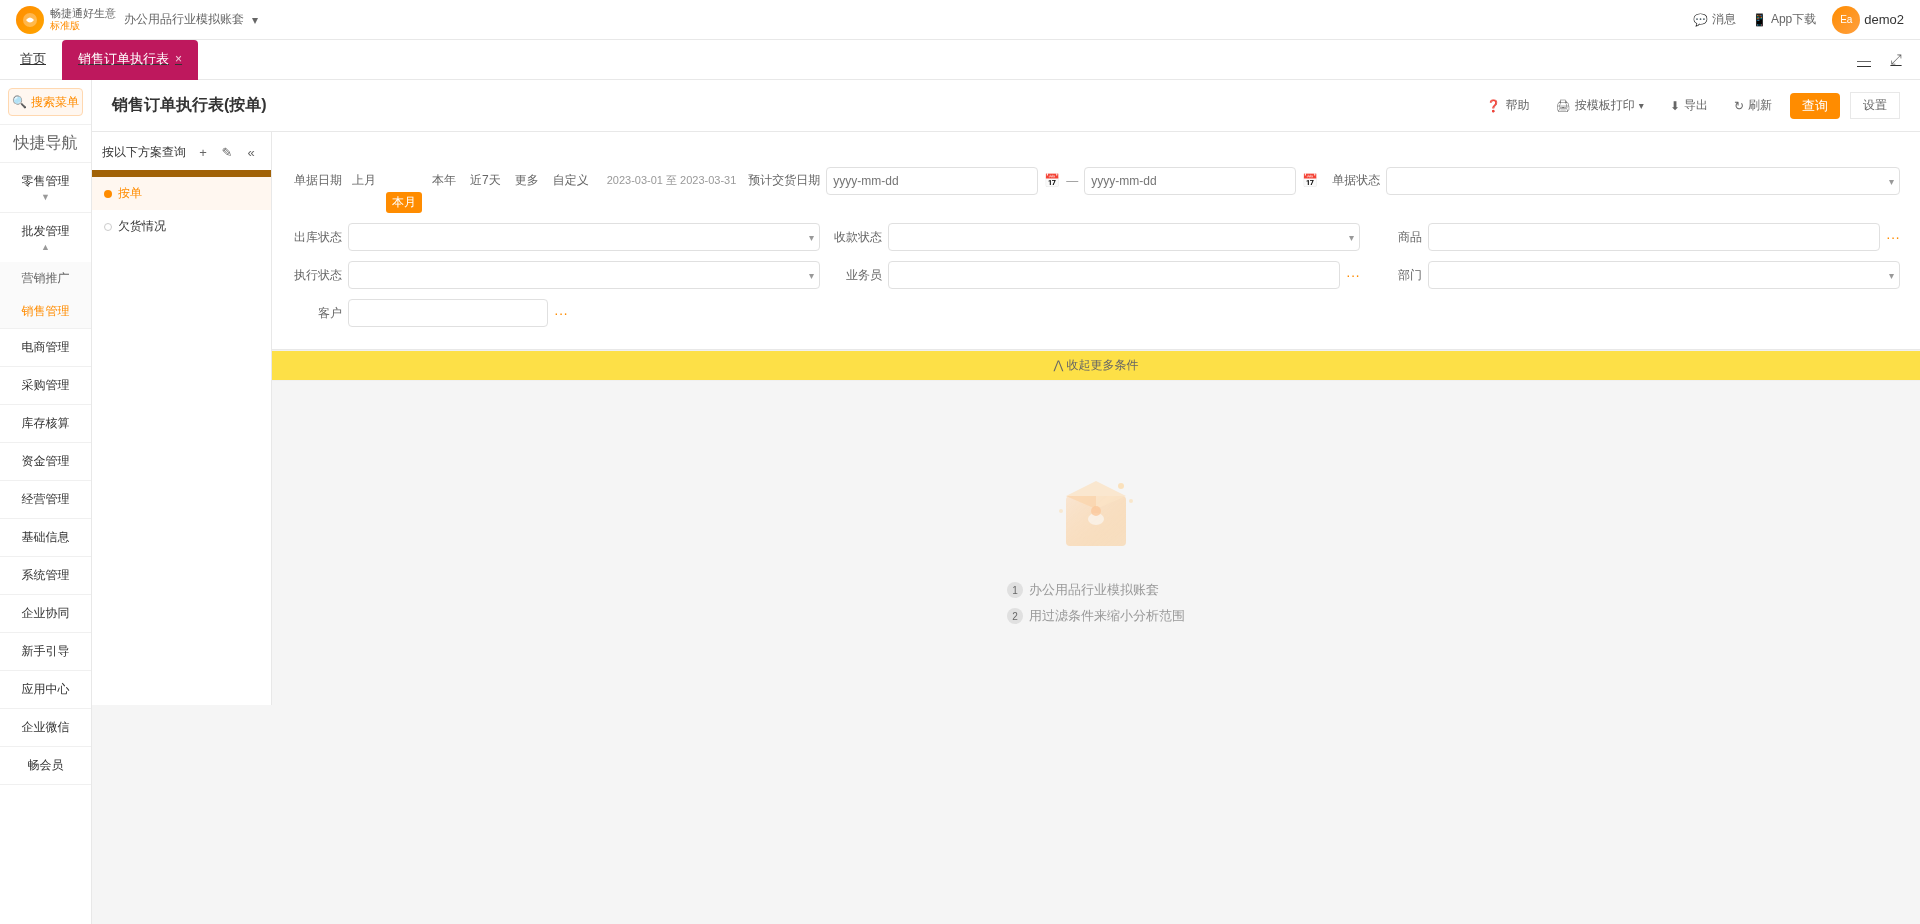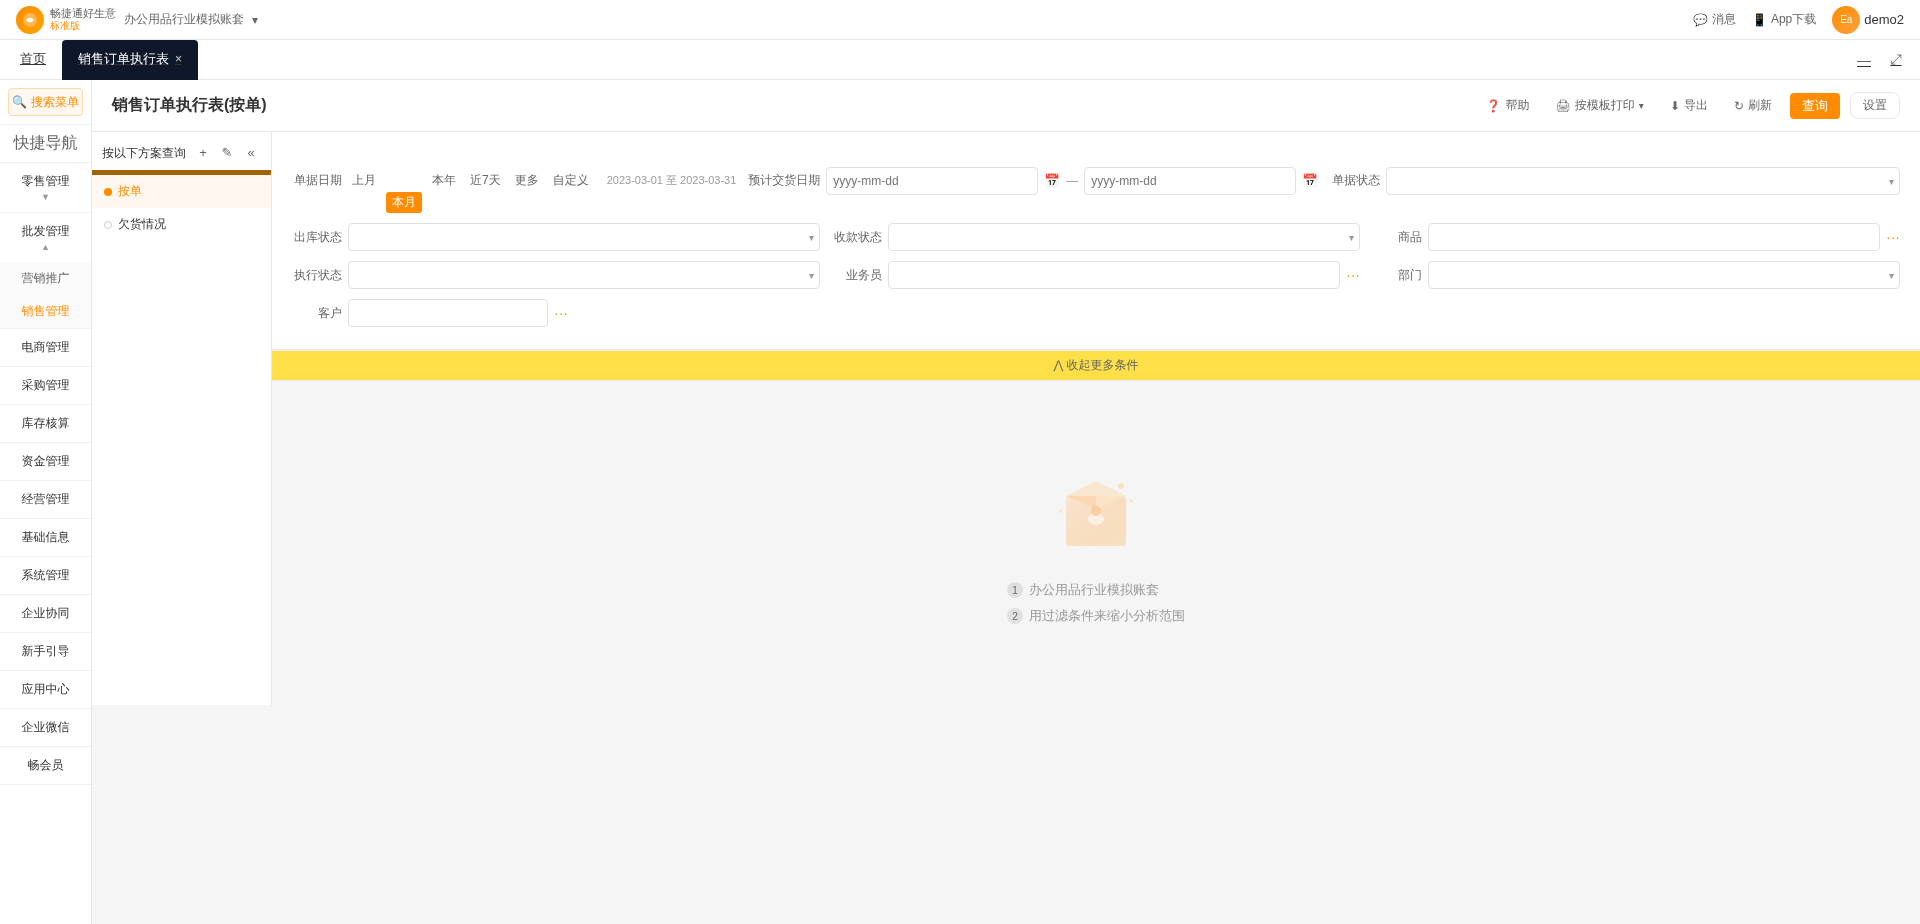--- a/index.html
+++ b/index.html
@@ -102,7 +102,7 @@
     }
     .tab-item.active {
       color: #fff;
-      background: #0f172a;
+      background: #be185d;
       border-radius: 4px 4px 0 0;
     }
     .tab-item.home {

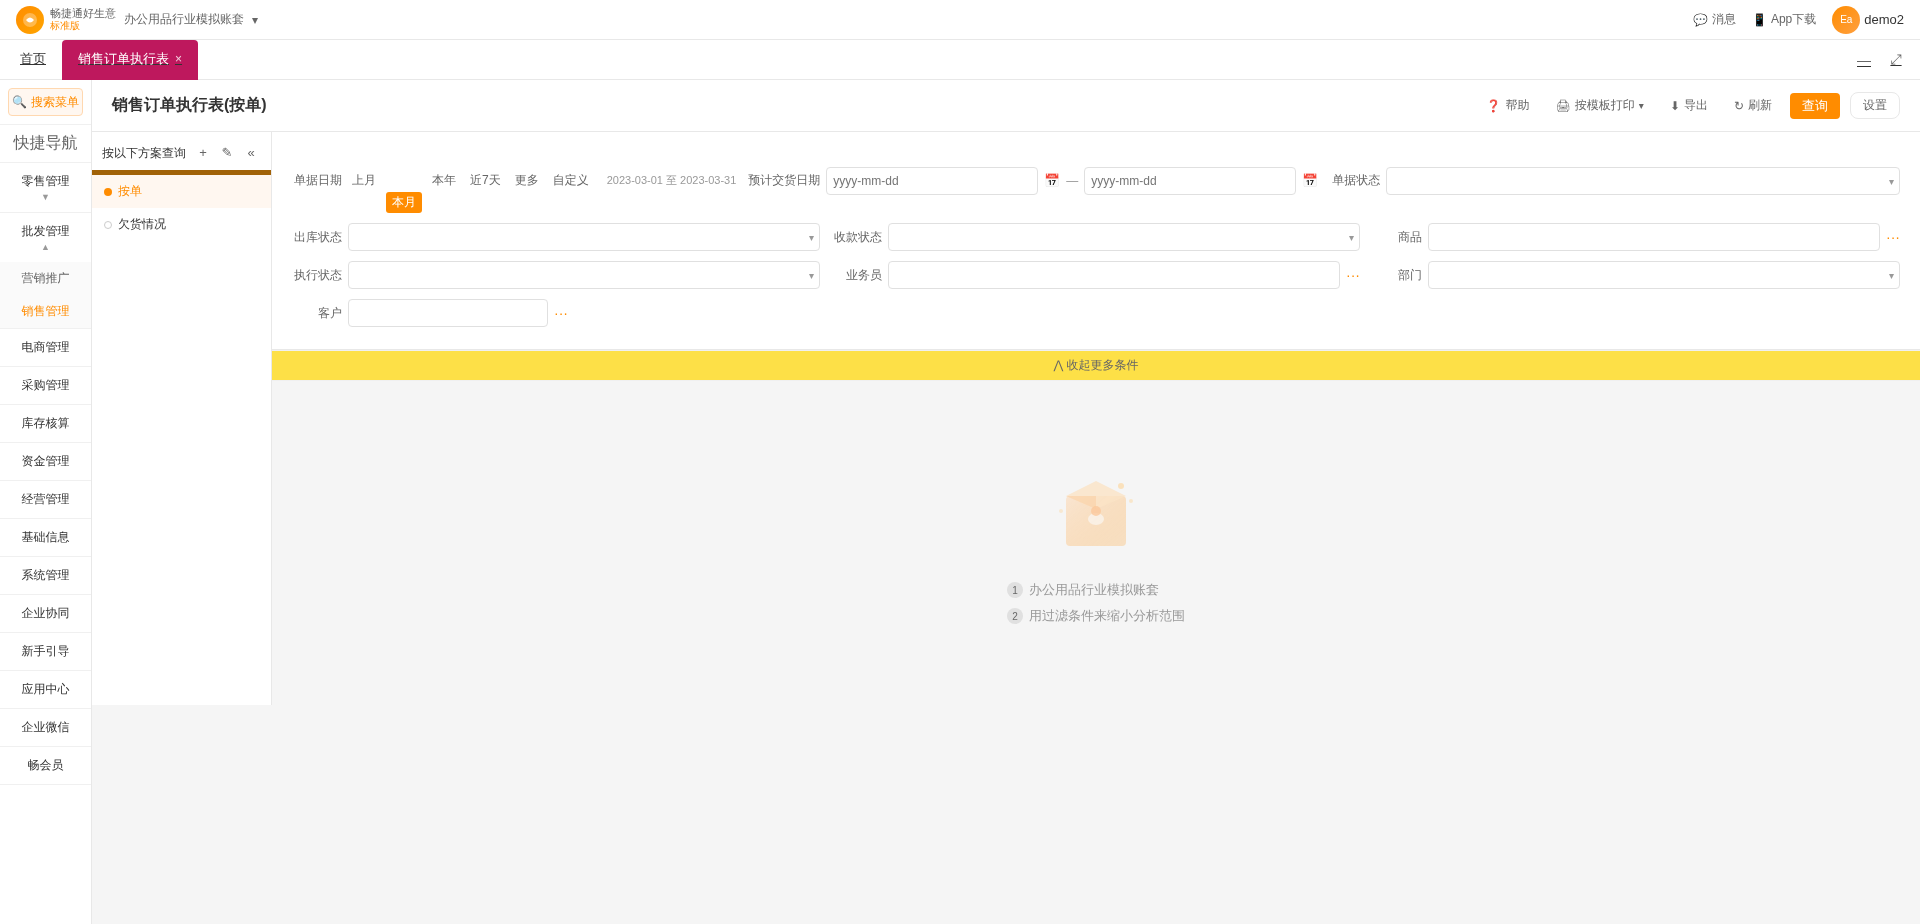--- a/index.html
+++ b/index.html
@@ -249,7 +249,7 @@
       background: #fff;
       border: 1px solid #e8e8e8;
       color: #666;
-      border-radius: 8px;
+      border-radius: 0;
       padding: 4px 12px;
     }
 

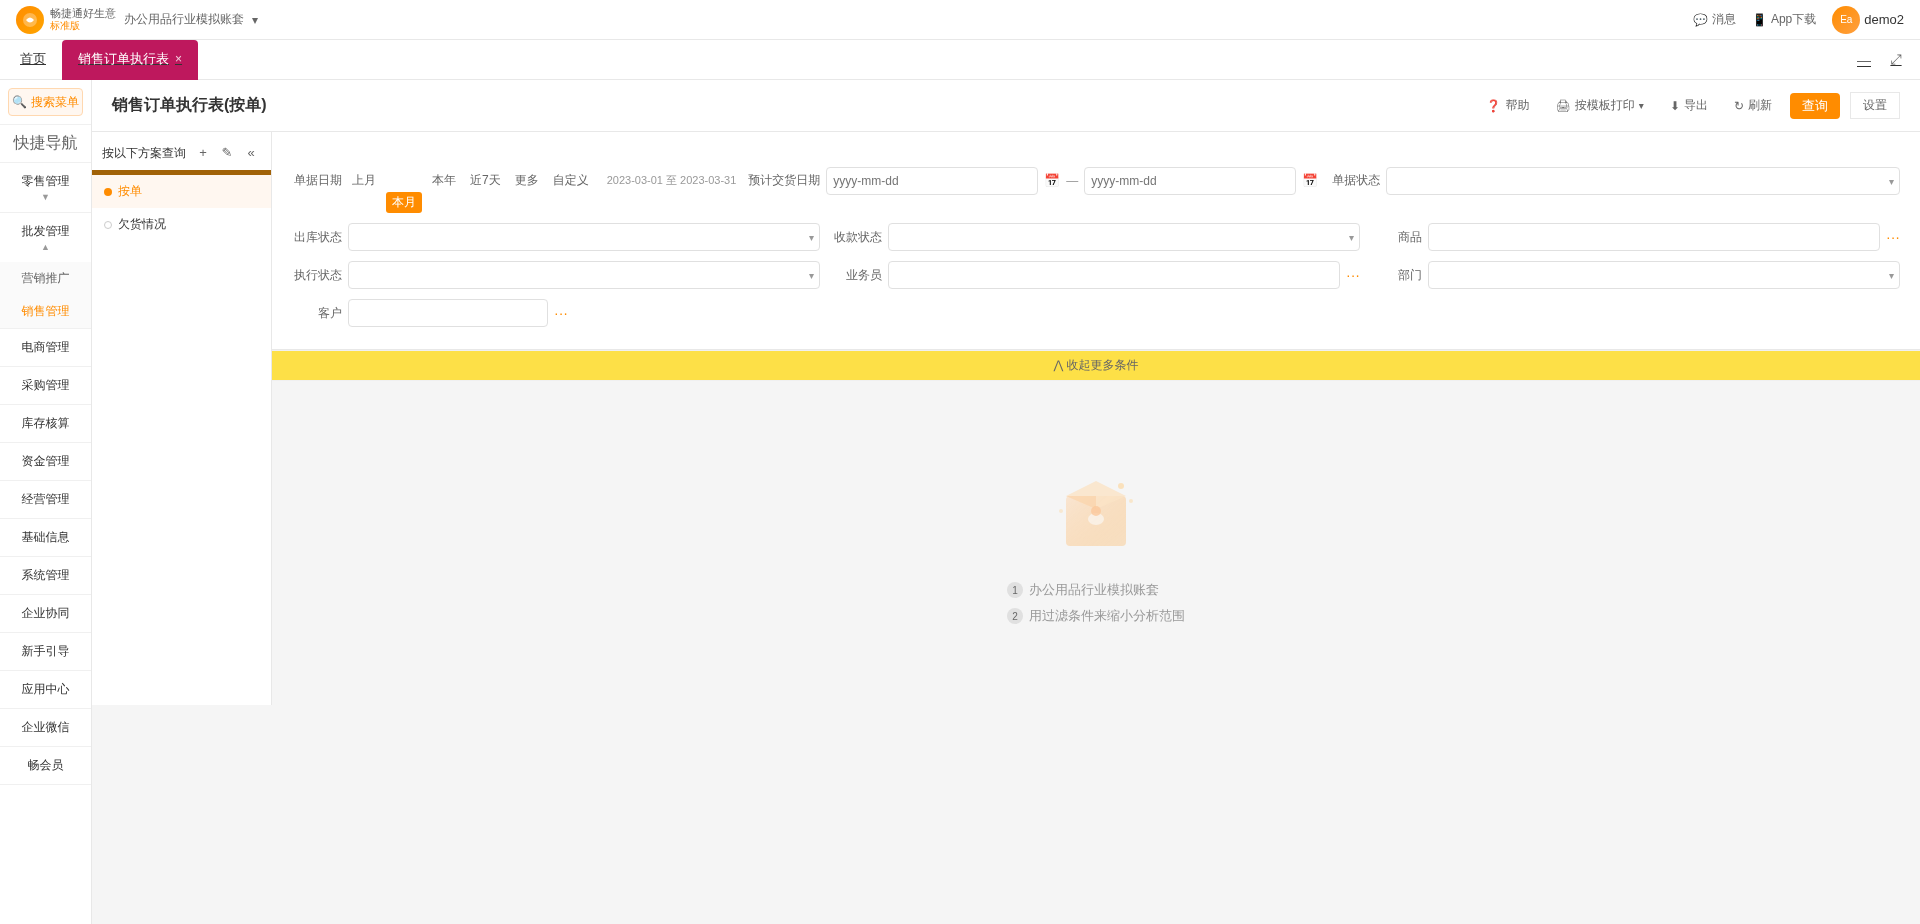--- a/index.html
+++ b/index.html
@@ -263,10 +263,10 @@
     }
     .left-panel-header {
       display: flex;
-      align-items: flex-end;
+      align-items: center;
       justify-content: space-between;
       padding: 0 10px 8px 10px;
-      border-bottom: 5px solid #a16207;
+      border-bottom: 7px solid #a16207;
       font-size: 12px;
       color: #333;
       font-weight: 500;

